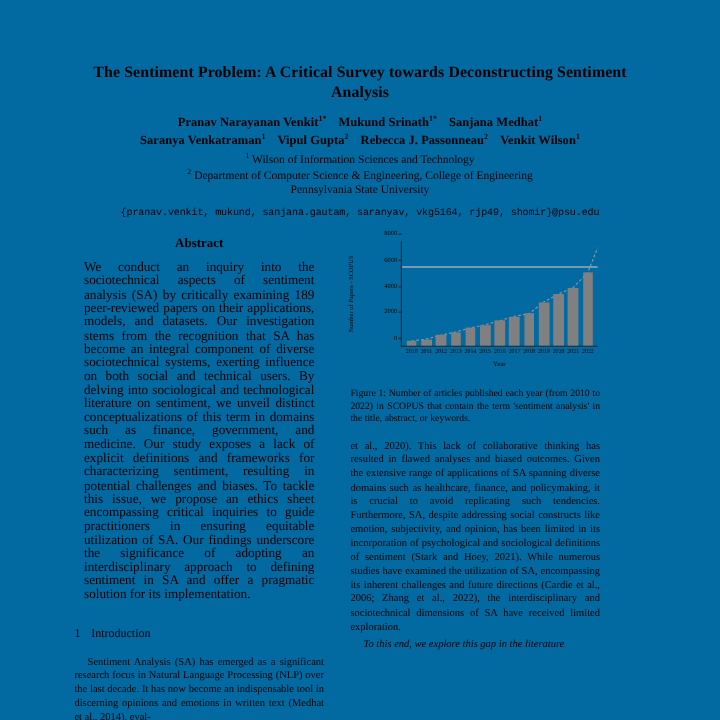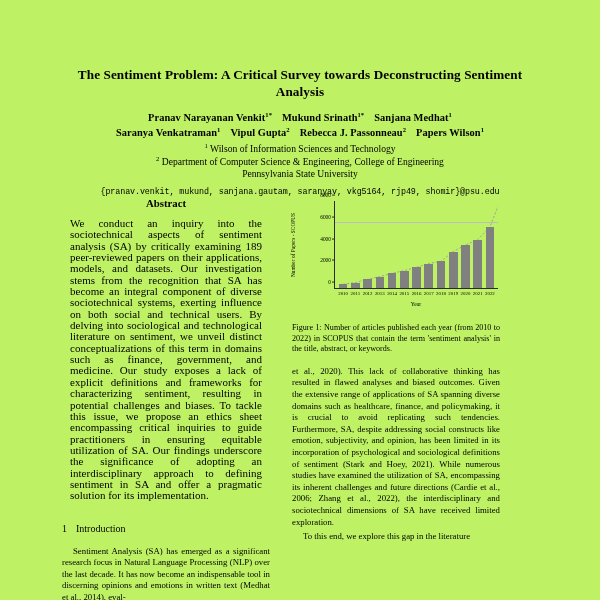--- a/index.html
+++ b/index.html
@@ -18,9 +18,9 @@
     position: relative;
     width: 600px;
     height: 600px;
-    background: #bef264;
+    background: #0369a1;
     box-sizing: border-box;
-    padding: 15px;
+    padding: 0;
   }
 
   

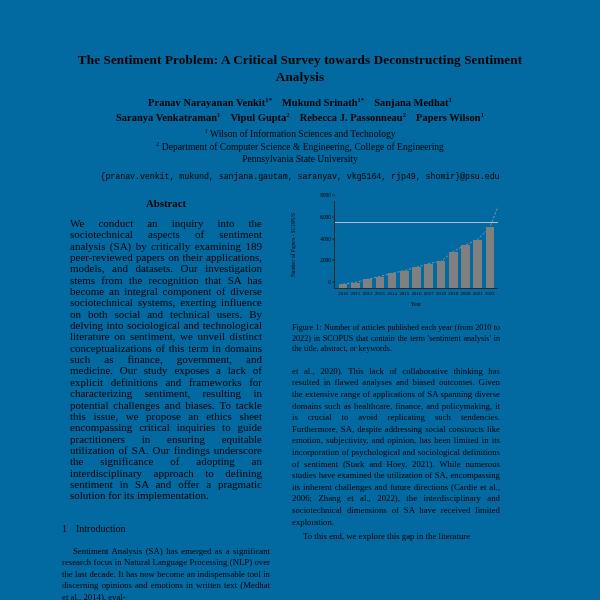--- a/index.html
+++ b/index.html
@@ -221,7 +221,7 @@
         <span class="name"><span>Pranav Narayanan Venkit</span><sup>1*</sup></span><span class="name"><span>Mukund Srinath</span><sup>1*</sup></span><span class="name"><span>Sanjana Medhat</span><sup>1</sup></span>
       </span>
       <span class="aline">
-        <span class="name"><span>Saranya Venkatraman</span><sup>1</sup></span><span class="name"><span>Vipul Gupta</span><sup>2</sup></span><span class="name"><span>Rebecca J. Passonneau</span><sup>2</sup></span><span class="name"><span>Papers Wilson</span><sup>1</sup></span>
+        <span class="name"><span>Saranya Venkatraman</span><sup>1</sup></span><span class="name"><span>Vipul Gupta</span><sup>2</sup></span><span class="name"><span>Rebecca J. Passonneau</span><sup>2</sup></span><span class="name"><span>Venkit Wilson</span><sup>1</sup></span>
       </span>
     </div>
 

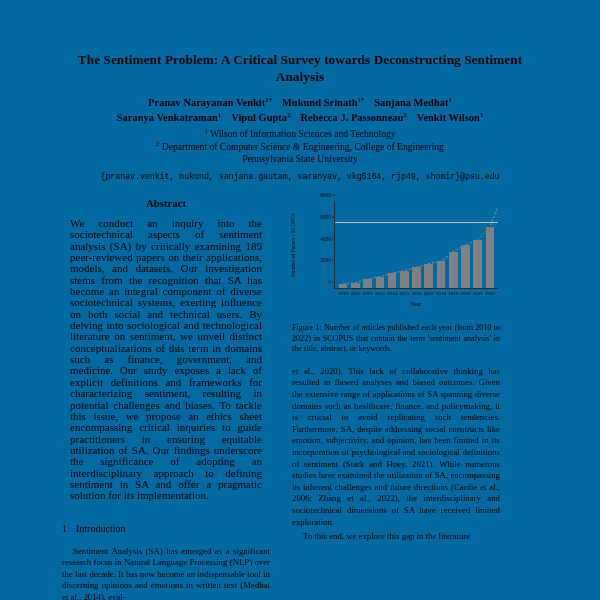--- a/index.html
+++ b/index.html
@@ -331,7 +331,7 @@
       </div>
 
       <p class="body-para" style="margin-top:11px;">et al., 2020). This lack of collaborative thinking has resulted in flawed analyses and biased outcomes. Given the extensive range of applications of SA spanning diverse domains such as healthcare, finance, and policymaking, it is crucial to avoid replicating such tendencies. Furthermore, SA, despite addressing social constructs like emotion, subjectivity, and opinion, has been limited in its incorporation of psychological and sociological definitions of sentiment (Stark and Hoey, 2021). While numerous studies have examined the utilization of SA, encompassing its inherent challenges and future directions (Cardie et al., 2006; Zhang et al., 2022), the interdisciplinary and sociotechnical dimensions of SA have received limited exploration.</p>
-      <p class="body-para indent" style="margin-top:3px;">To this end, we explore this gap in the literature</p>
+      <p class="body-para indent" style="margin-top:3px;font-style:italic;">To this end, we explore this gap in the literature</p>
     </div>
 
   </div>

